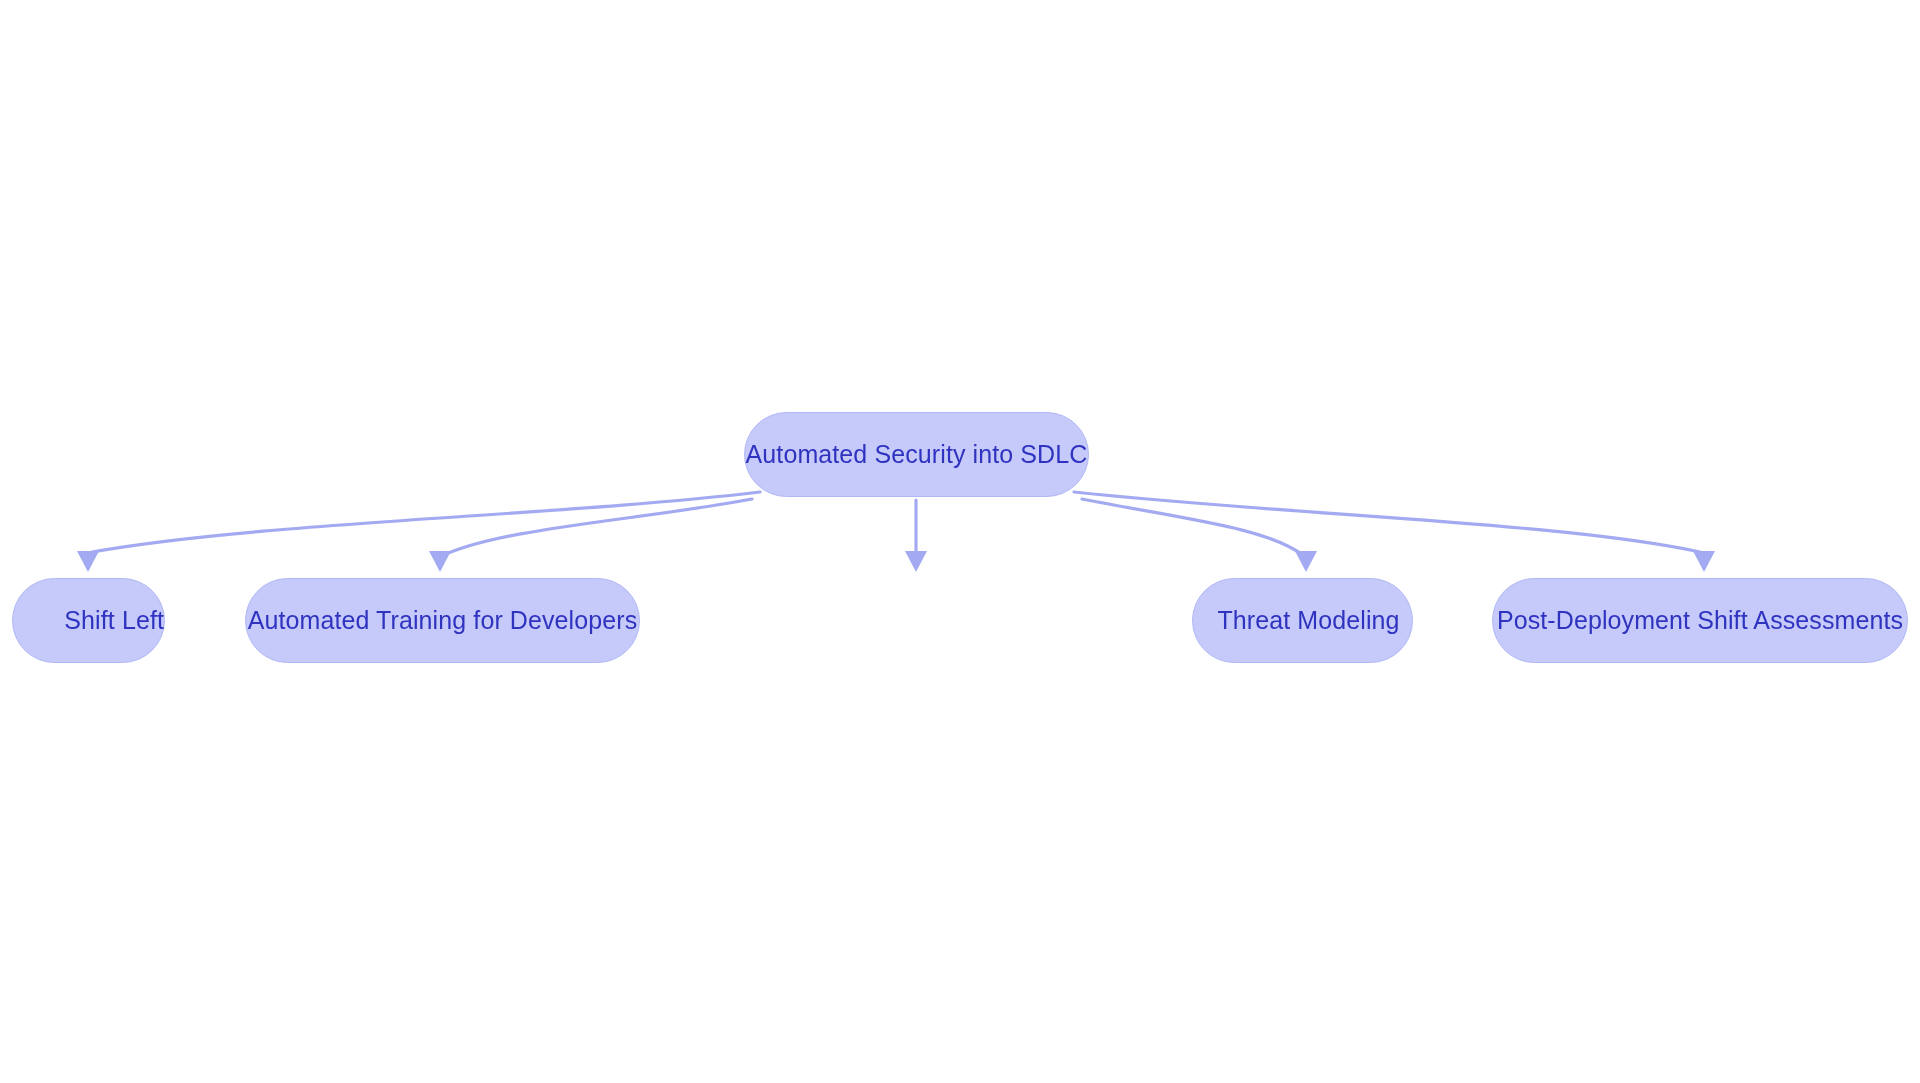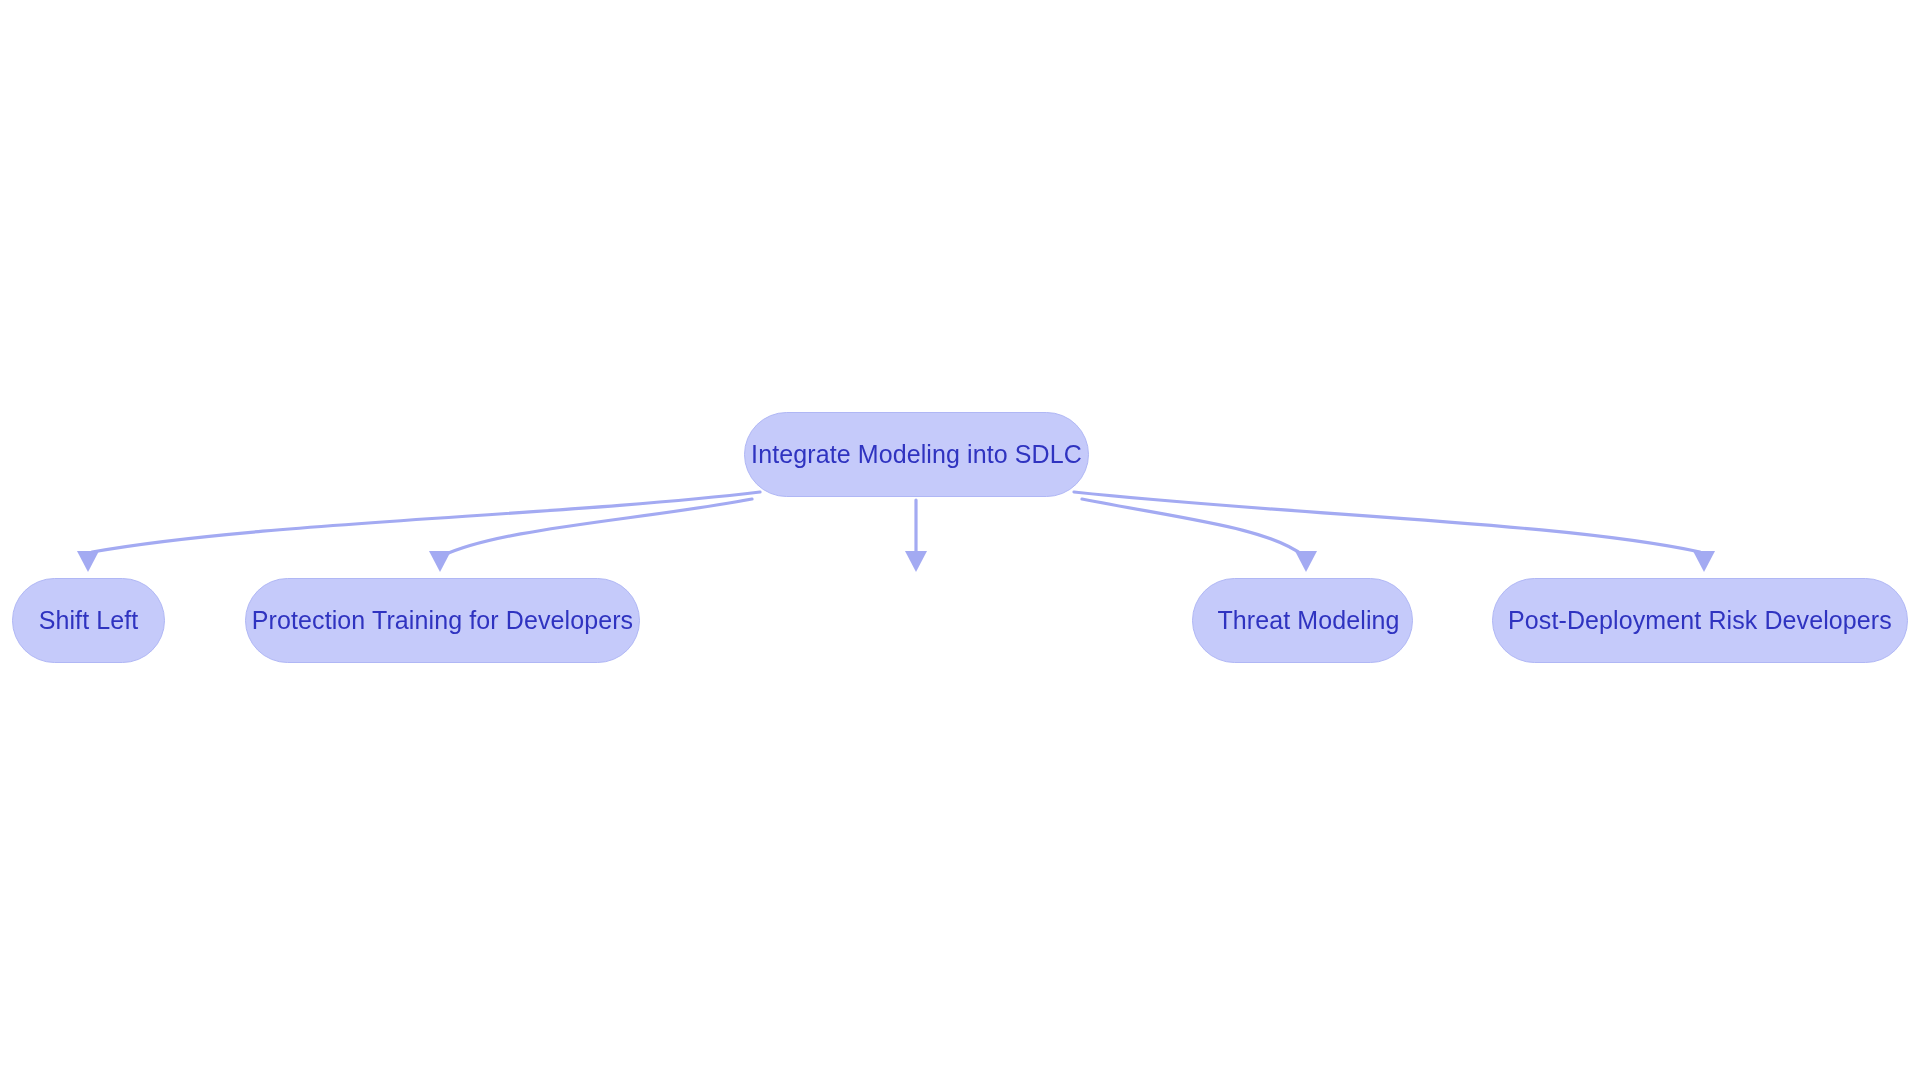--- a/index.html
+++ b/index.html
@@ -74,7 +74,7 @@
   </svg>
 
   <div class="node" id="node-root" style="left: 744px; top: 412px; width: 345px; height: 85px; background: rgb(197, 202, 250); border-color: rgb(176, 183, 245);">
-    <span class="node-label" style="color: rgb(47, 51, 192);">Integrate Modeling into SDLC</span>
+    <span class="node-label" style="color: rgb(47, 51, 192);">Automated Security into SDLC</span>
   </div>
 
   <div class="node" id="node-child-0" style="left: 12px; top: 578px; width: 153px; height: 85px; background: rgb(197, 202, 250); border-color: rgb(176, 183, 245);">

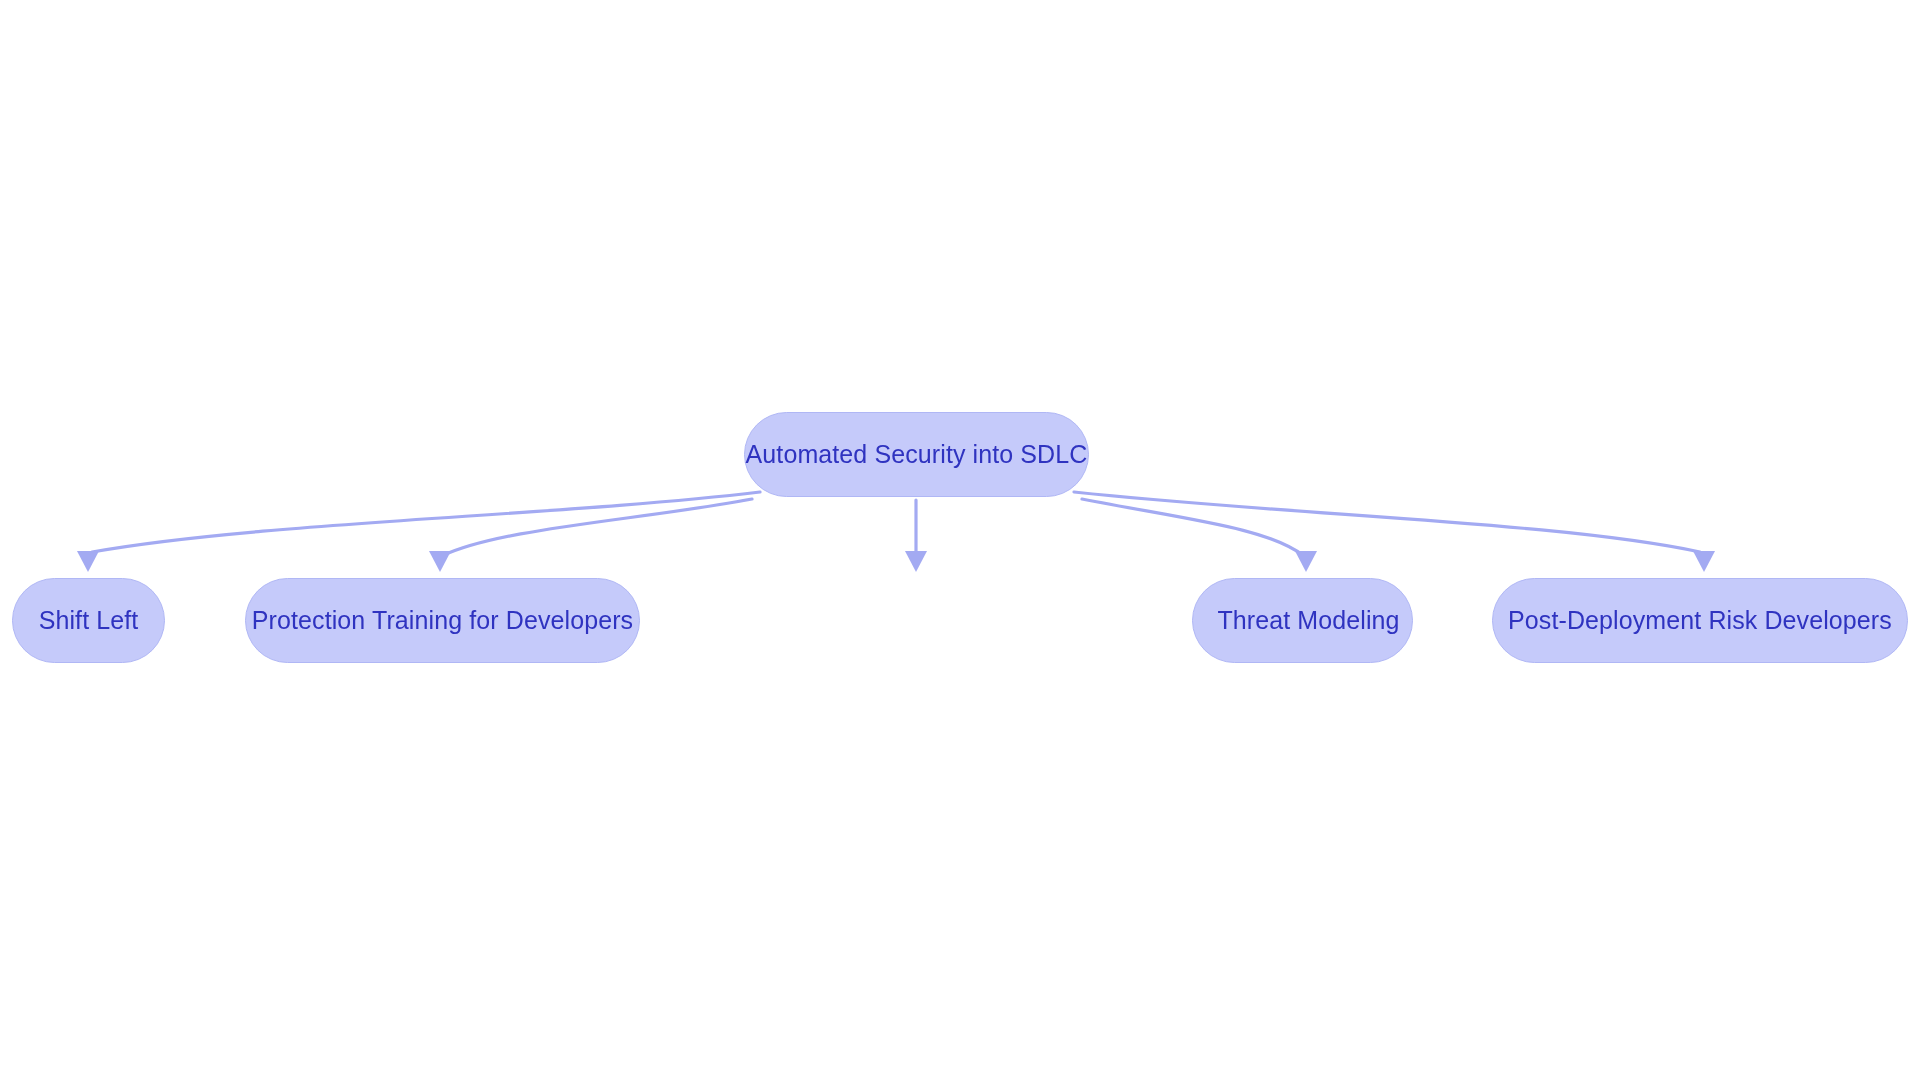--- a/index.html
+++ b/index.html
@@ -77,7 +77,7 @@
     <span class="node-label" style="color: rgb(47, 51, 192);">Automated Security into SDLC</span>
   </div>
 
-  <div class="node" id="node-child-0" style="left: 12px; top: 578px; width: 153px; height: 85px; background: rgb(197, 202, 250); border-color: rgb(176, 183, 245);">
+  <div class="node" id="node-child-0" style="left: 12px; top: 578px; width: 153px; height: 85px; background: rgb(197, 202, 250); border-color: rgb(176, 183, 245); justify-content: flex-end;">
     <span class="node-label" style="color: rgb(47, 51, 192);">Shift Left</span>
   </div>
 

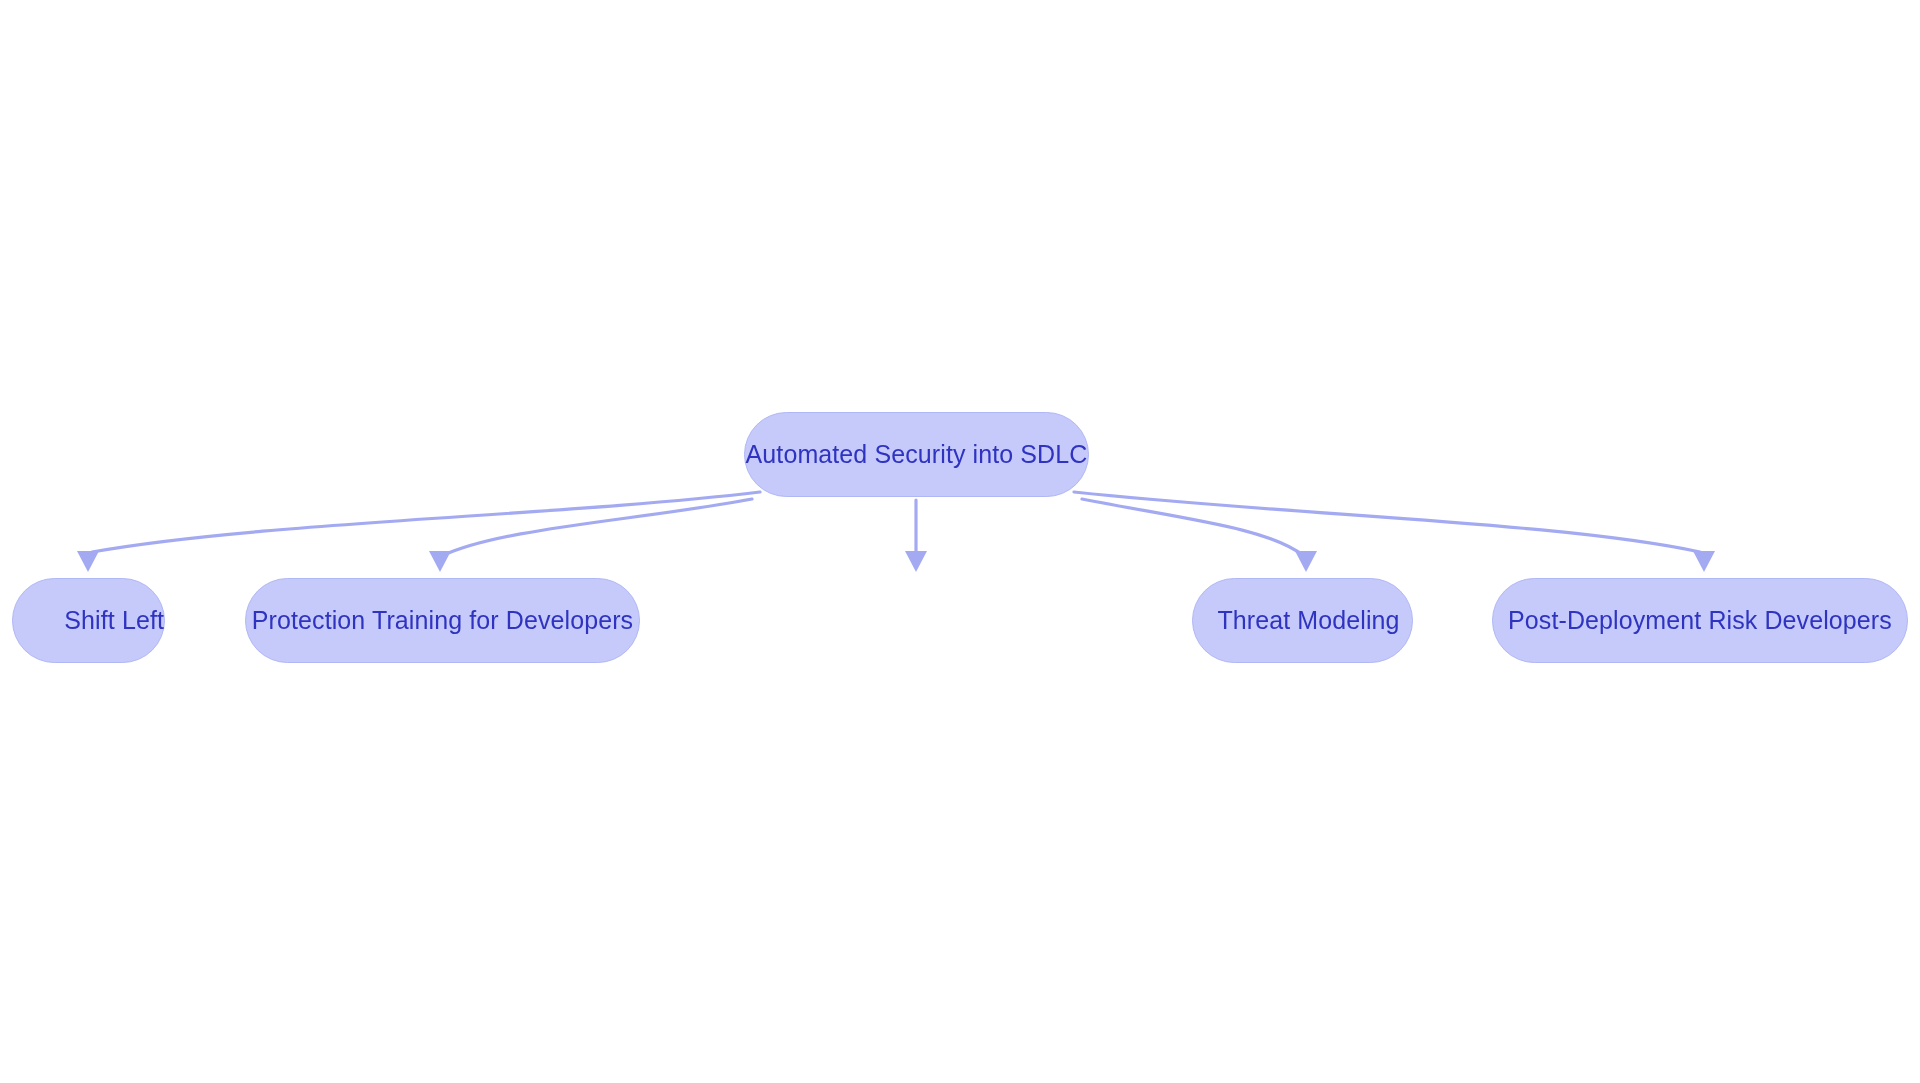--- a/index.html
+++ b/index.html
@@ -82,7 +82,7 @@
   </div>
 
   <div class="node" id="node-child-1" style="left: 245px; top: 578px; width: 395px; height: 85px; background: rgb(197, 202, 250); border-color: rgb(176, 183, 245);">
-    <span class="node-label" style="color: rgb(47, 51, 192);">Protection Training for Developers</span>
+    <span class="node-label" style="color: rgb(47, 51, 192);">Automated Training for Developers</span>
   </div>
 
 

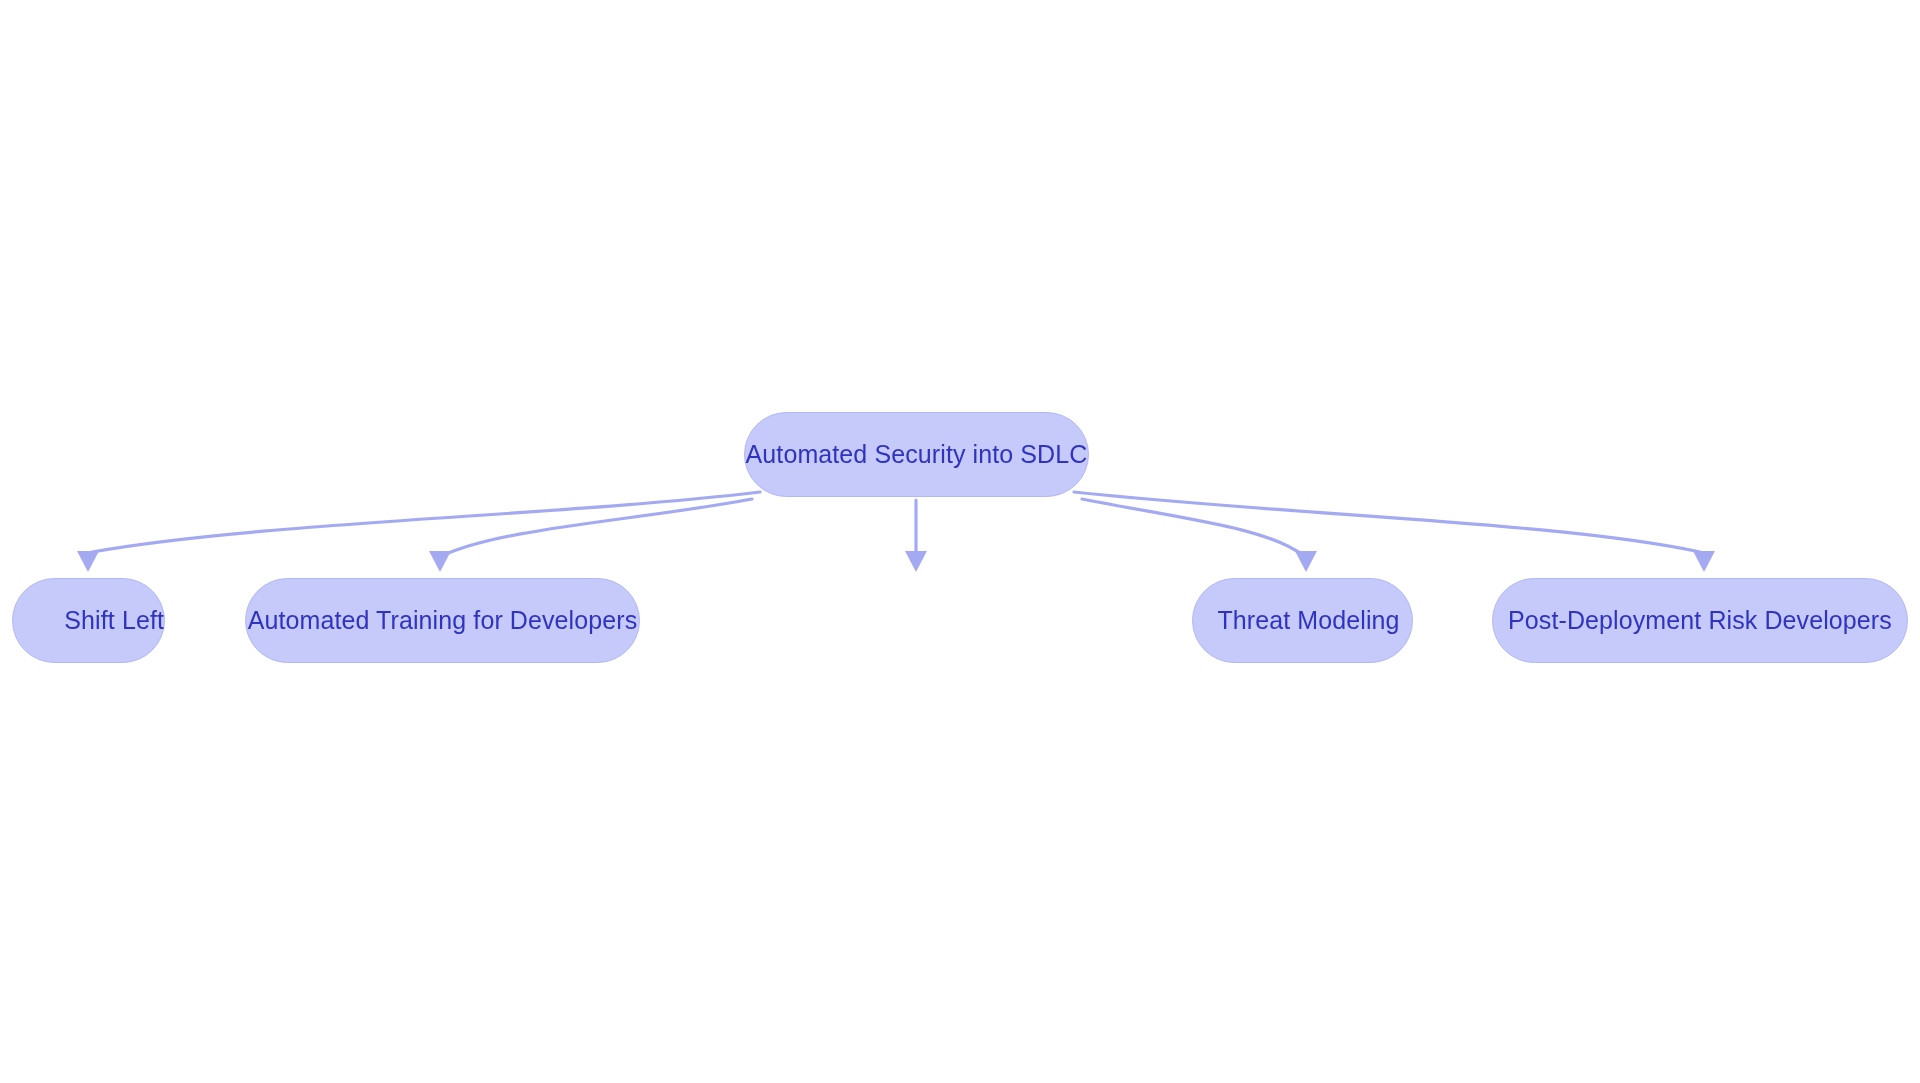--- a/index.html
+++ b/index.html
@@ -91,7 +91,7 @@
   </div>
 
   <div class="node" id="node-child-4" style="left: 1492px; top: 578px; width: 416px; height: 85px; background: rgb(197, 202, 250); border-color: rgb(176, 183, 245);">
-    <span class="node-label" style="color: rgb(47, 51, 192);">Post-Deployment Risk Developers</span>
+    <span class="node-label" style="color: rgb(47, 51, 192);">Post-Deployment Shift Assessments</span>
   </div>
 
 </div>

